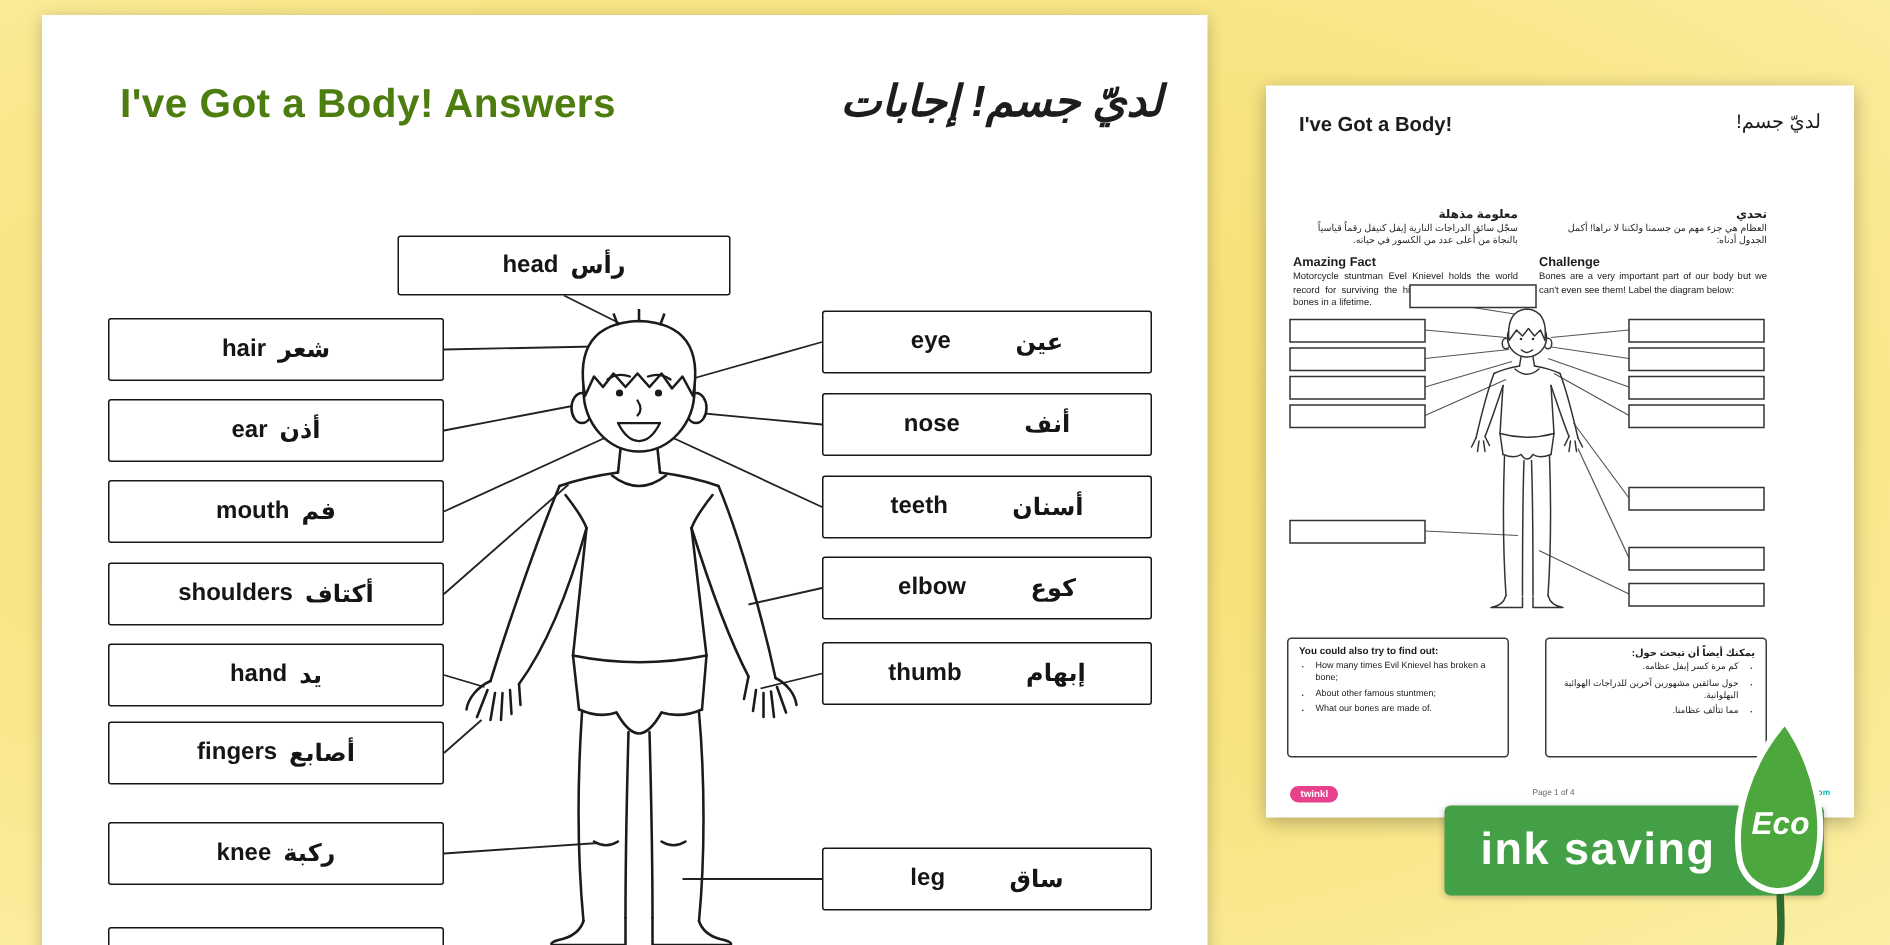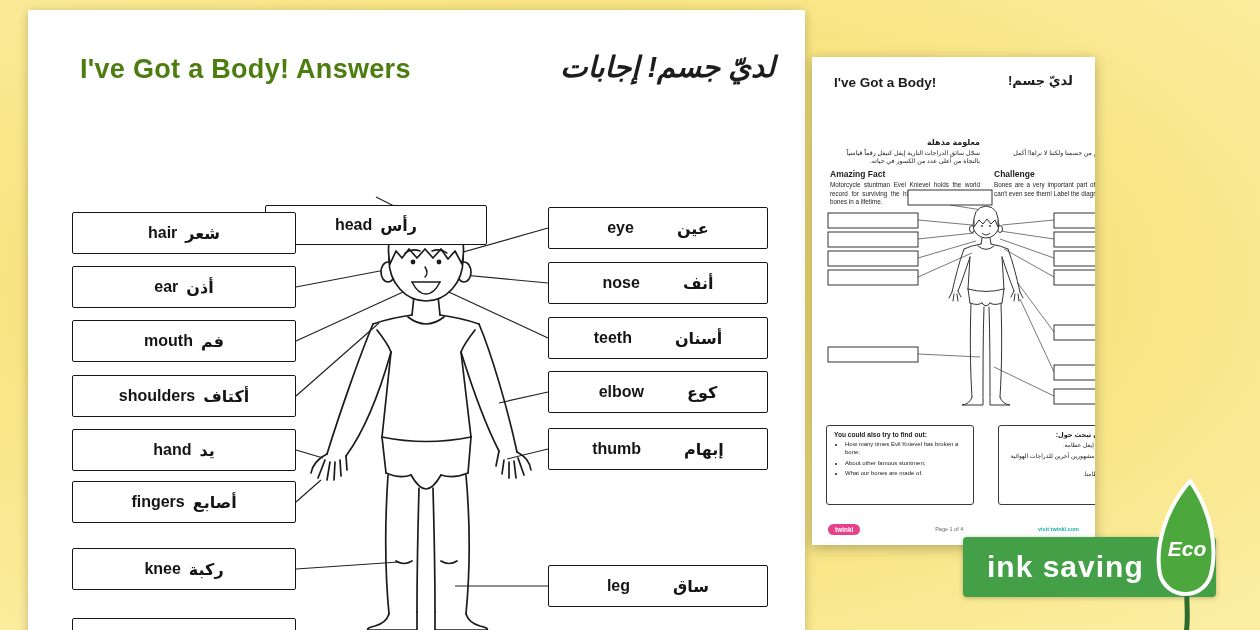--- a/index.html
+++ b/index.html
@@ -40,7 +40,7 @@
 
   
   .page-mini {
-    position:absolute; left:812px; top:57px; width:283px; height:488px;
+    position:absolute; left:844px; top:57px; width:392px; height:488px;
     background:#ffffff; box-shadow:0 3px 12px rgba(0,0,0,.28); overflow:hidden;
     color:#1c1c1c;
   }

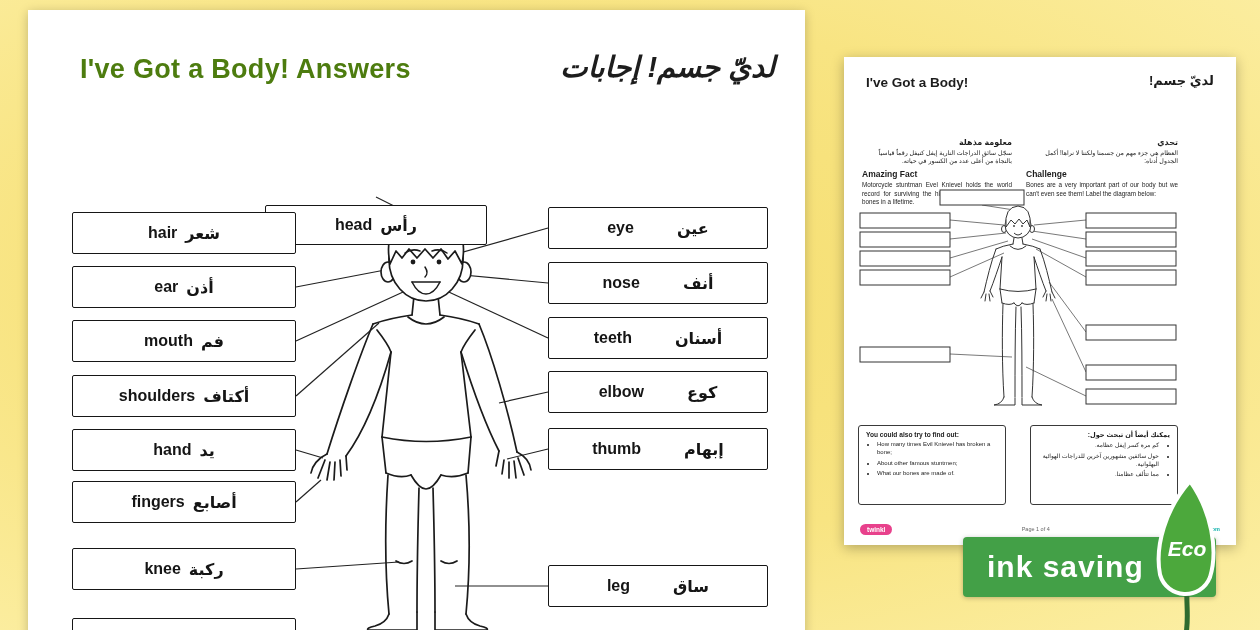--- a/index.html
+++ b/index.html
@@ -45,7 +45,7 @@
     color:#1c1c1c;
   }
   .mini-title-en { position:absolute; left:22px; top:18px; font-size:13.5px; font-weight:700; }
-  .mini-title-ar { position:absolute; right:22px; top:16px; font-size:13px; font-weight:700; direction:rtl; }
+  .mini-title-ar { position:absolute; right:22px; top:16px; font-size:13px; font-weight:400; direction:rtl; }
   .mini-col { position:absolute; top:44px; width:150px;margin-top:37px; }
   .mini-col.right { left:182px; width:152px; }
   .mini-col.leftc { left:18px; }

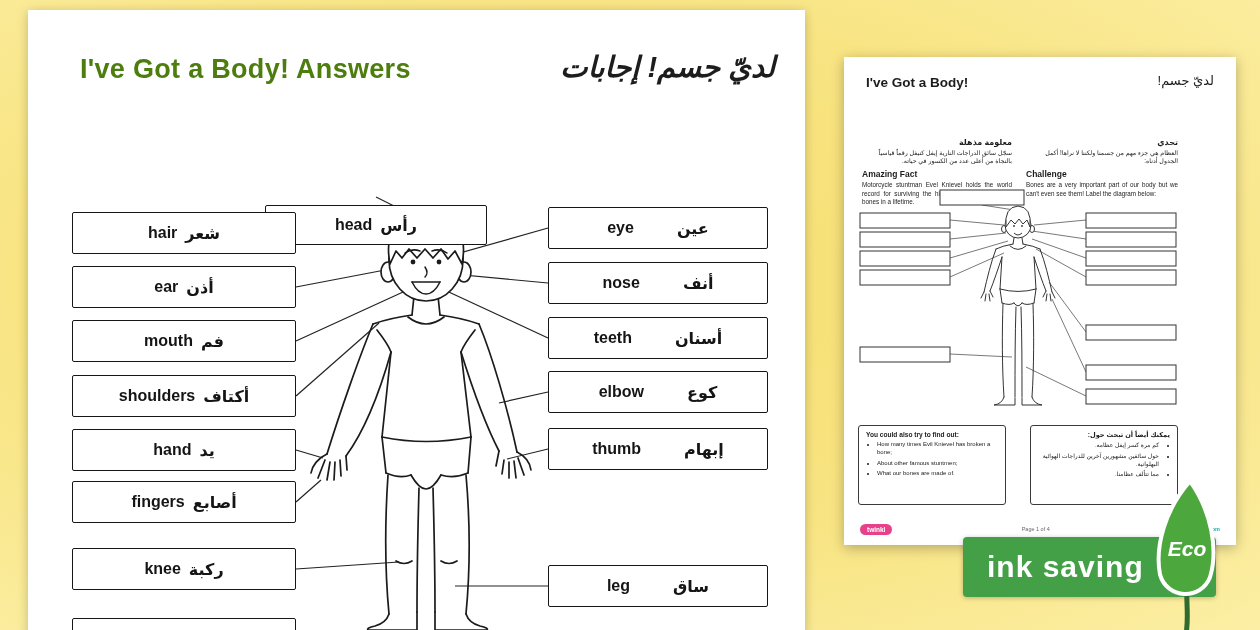--- a/index.html
+++ b/index.html
@@ -35,7 +35,7 @@
   }
   .lbox.left  { left:44px;  width:224px; }
   .lbox.right { left:520px; width:220px;gap:43px; }
-  .lbox.head  { left:237px; top:147px; width:222px; height:40px;margin-top:48px; }
+  .lbox.head  { left:237px; top:147px; width:222px; height:40px; }
   .lbox.partial { left:44px; top:608px; width:224px; height:40px; }
 
   

